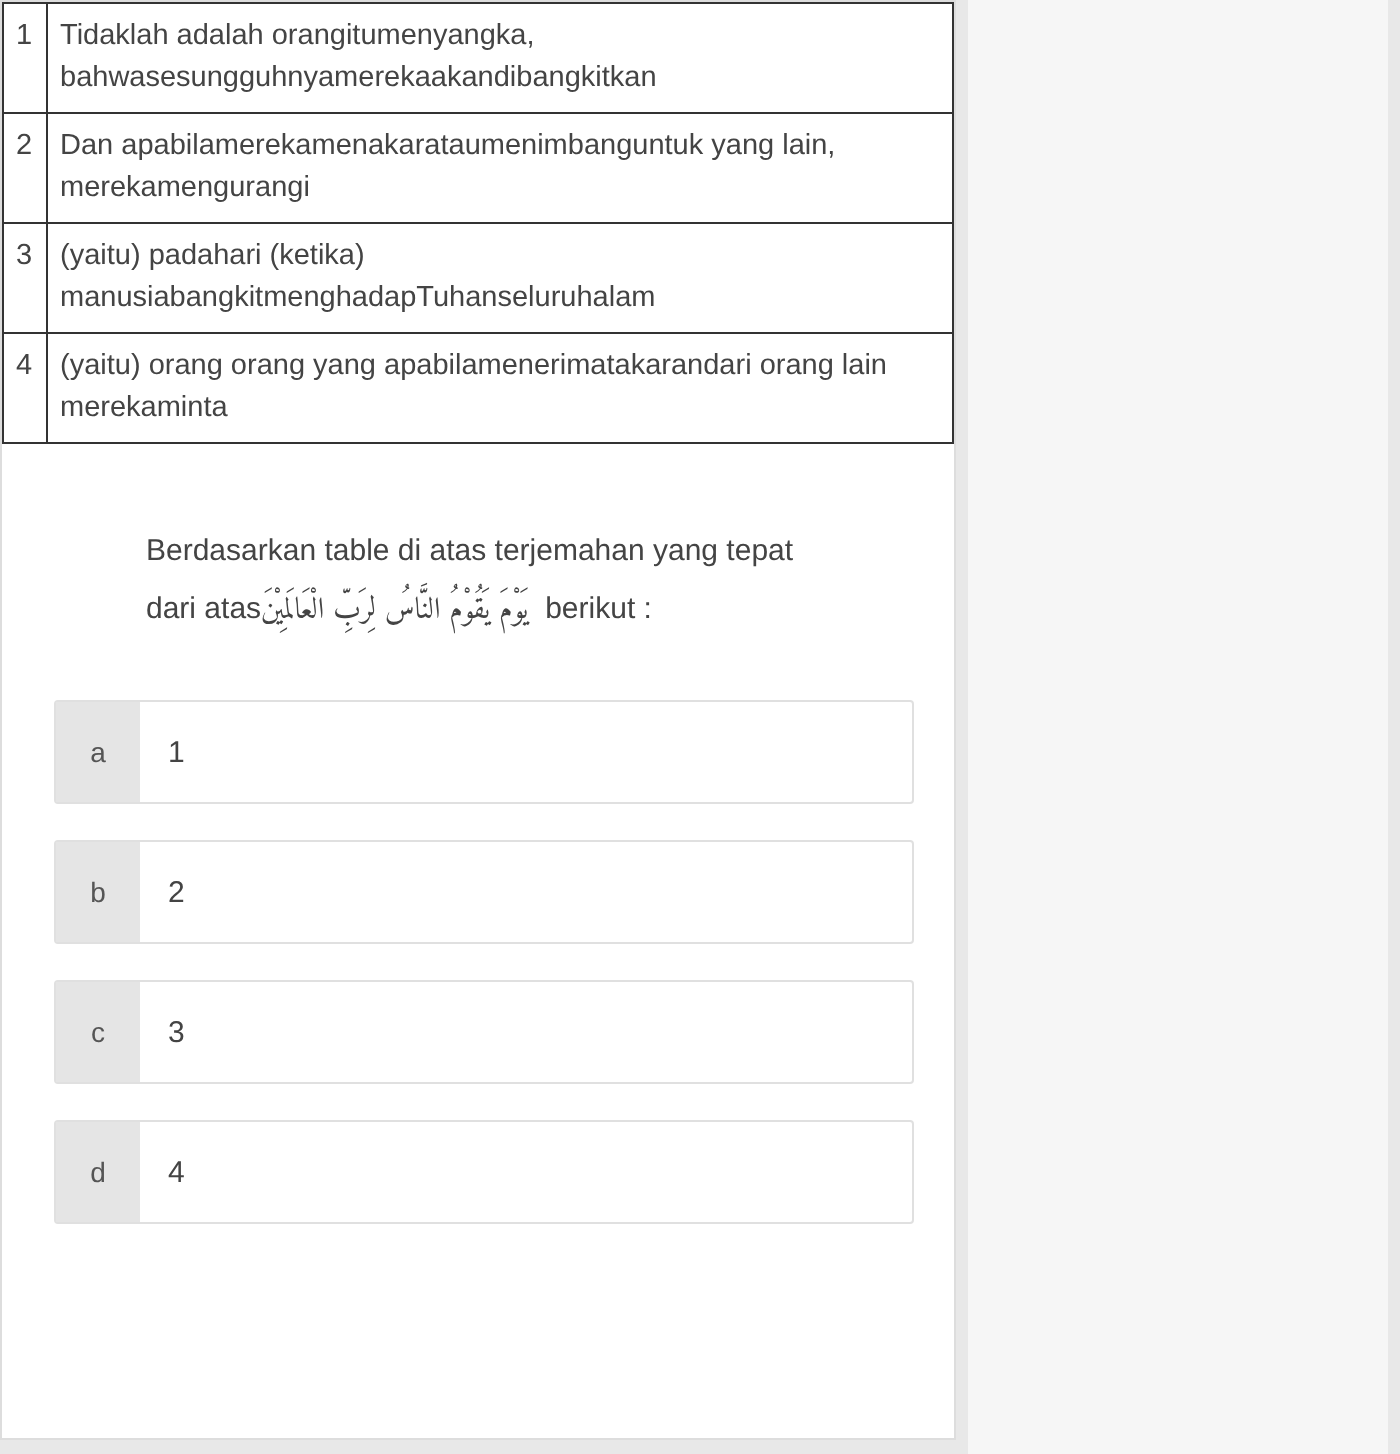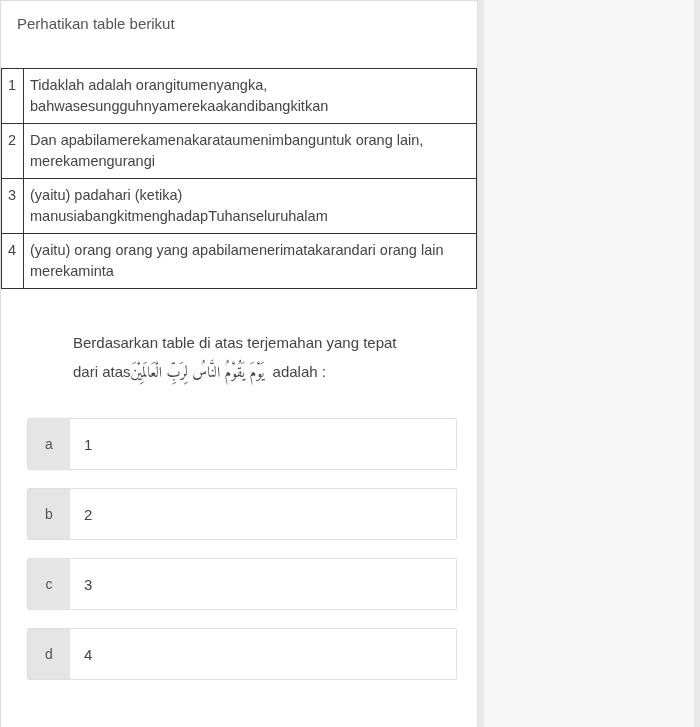--- a/index.html
+++ b/index.html
@@ -116,7 +116,6 @@
   <div class="page-wrap">
     <div class="card">
 
-      <div class="instr">Perhatikan table berikut</div>
 
       <table class="ref-table">
         <tbody>

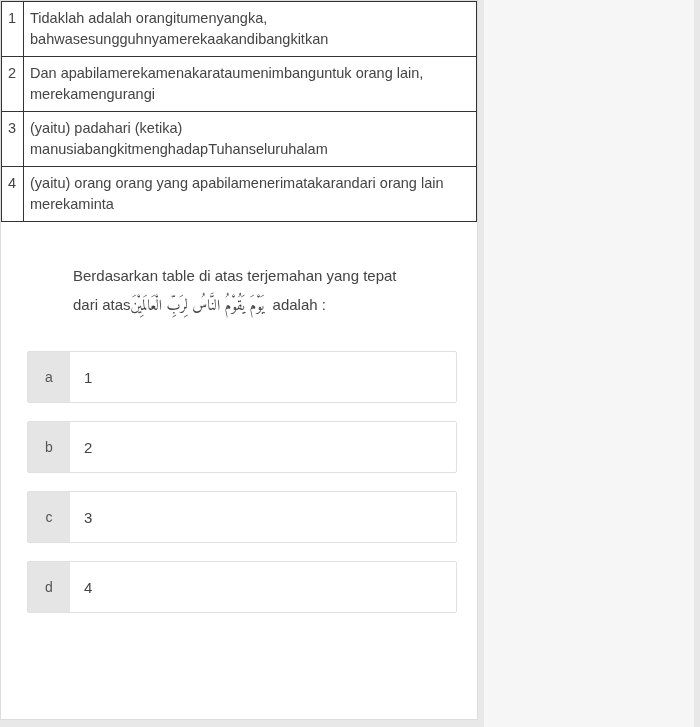--- a/index.html
+++ b/index.html
@@ -125,7 +125,7 @@
           </tr>
           <tr>
             <td class="num">2</td>
-            <td>Dan apabilamerekamenakarataumenimbanguntuk orang lain, merekamengurangi</td>
+            <td>Dan apabilamerekamenakarataumenimbanguntuk yang lain, merekamengurangi</td>
           </tr>
           <tr>
             <td class="num">3</td>

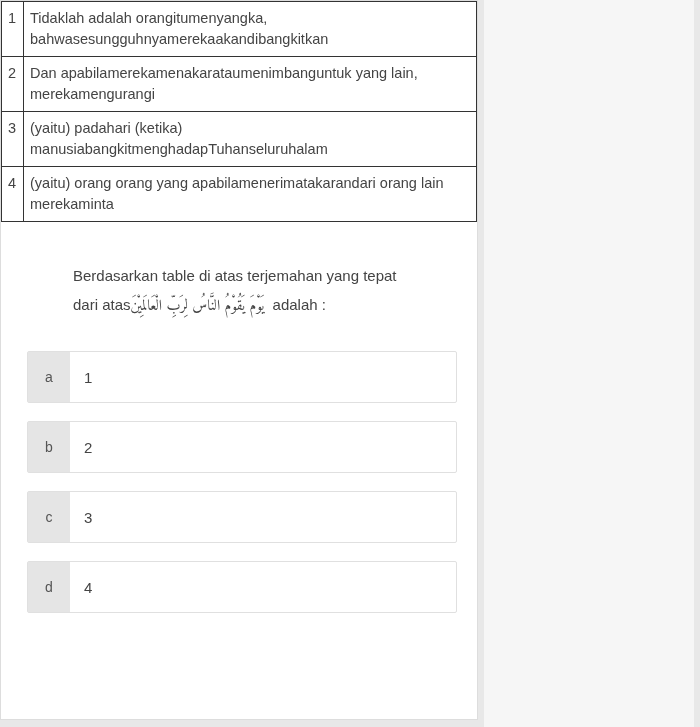--- a/index.html
+++ b/index.html
@@ -141,7 +141,7 @@
       <div class="question-stem">
         <span>Berdasarkan table di atas terjemahan yang tepat</span><br>
         <span>dari atas</span><span class="arabic">يَوْمَ يَقُوْمُ النَّاسُ لِرَبِّ الْعَالَمِيْنَ</span>
-        &nbsp;<span>adalah :</span>
+        &nbsp;<span>berikut :</span>
       </div>
 
       <div class="options">

